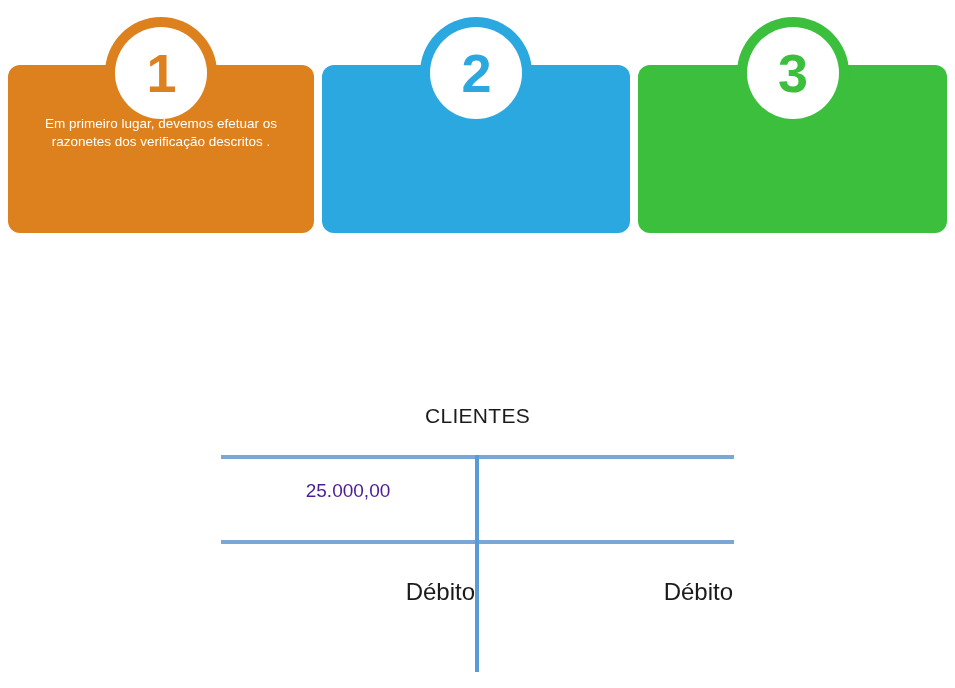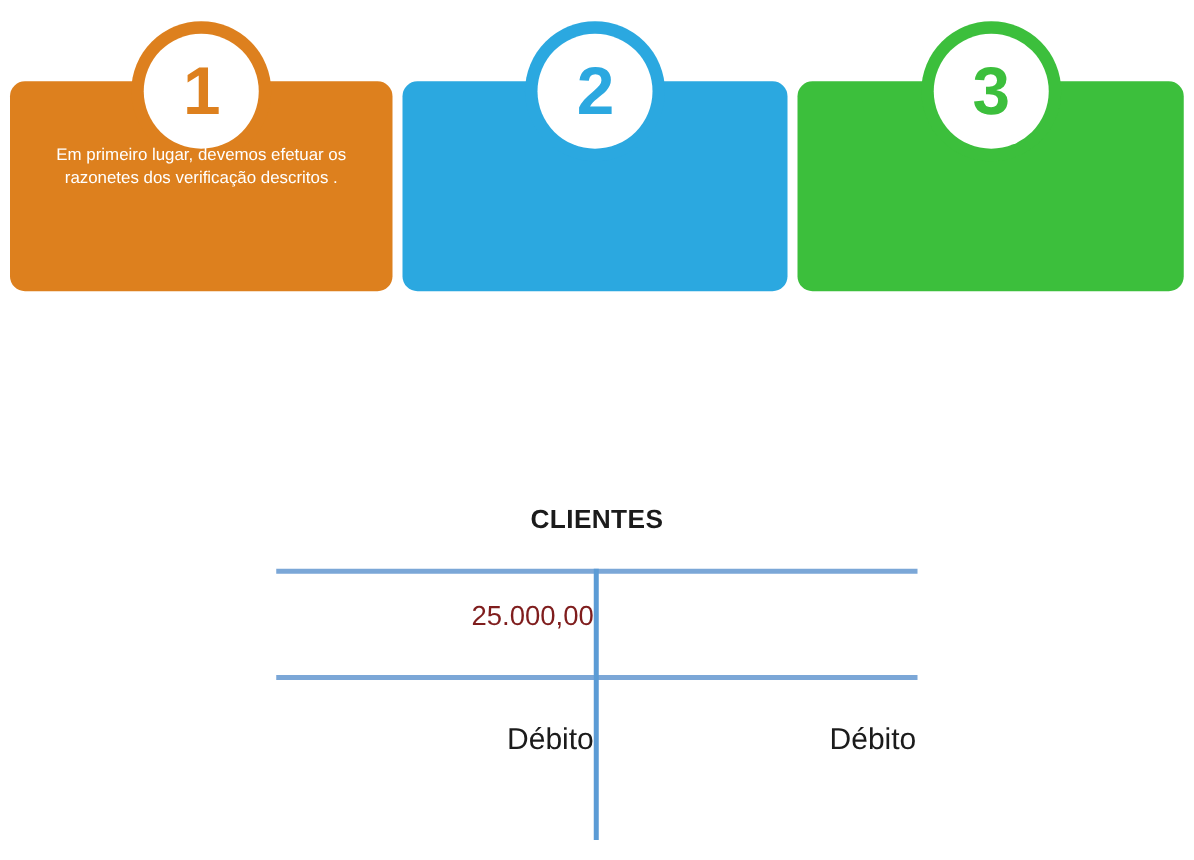--- a/index.html
+++ b/index.html
@@ -101,7 +101,7 @@
     top: 0;
     text-align: center;
     font-size: 21px;
-    font-weight: bold;
+    font-weight: normal;
     color: #1b1b1b;
     letter-spacing: 0.3px;
   }

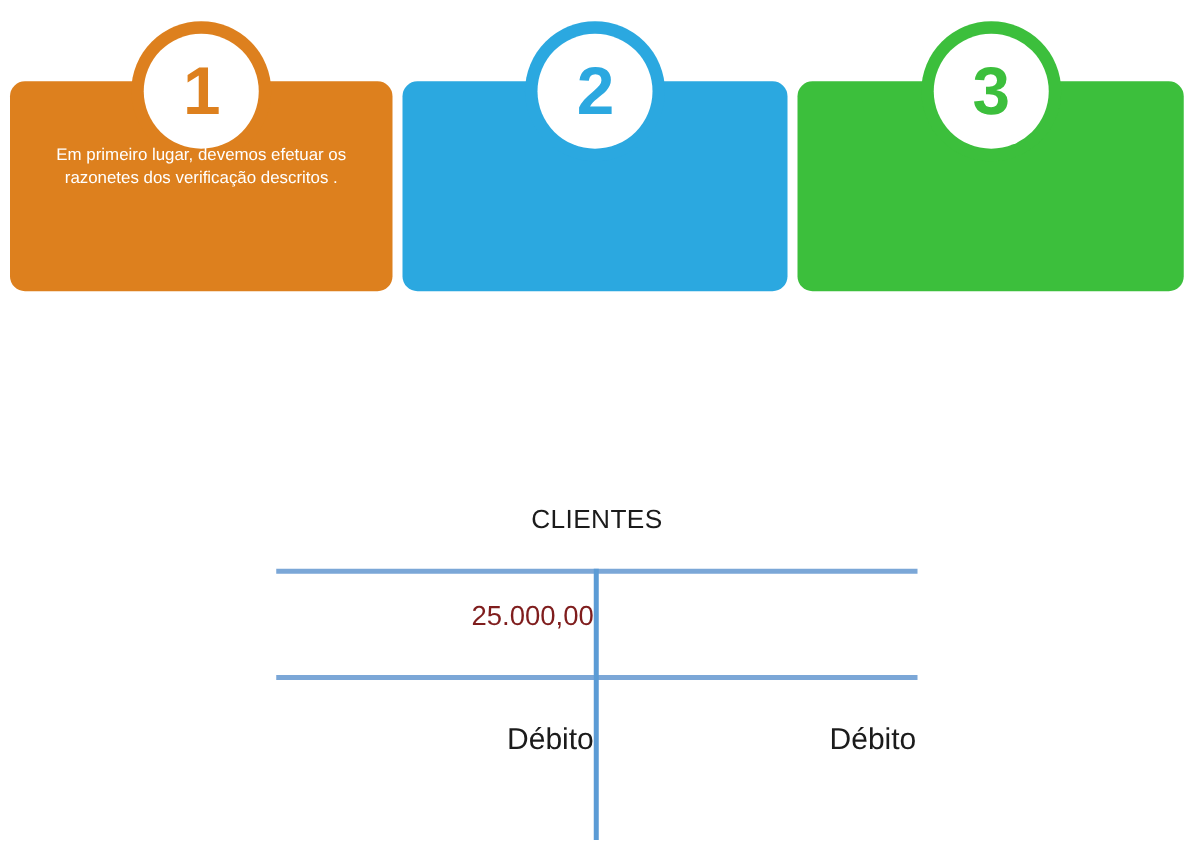--- a/index.html
+++ b/index.html
@@ -127,9 +127,9 @@
     left: 0;
     top: 76px;
     width: 254px;
-    text-align: right;
-    font-size: 22px;
-    color: #7f1d1d;
+    text-align: center;
+    font-size: 19px;
+    color: #4c1d95;
   }
   .side-label {
     position: absolute;

